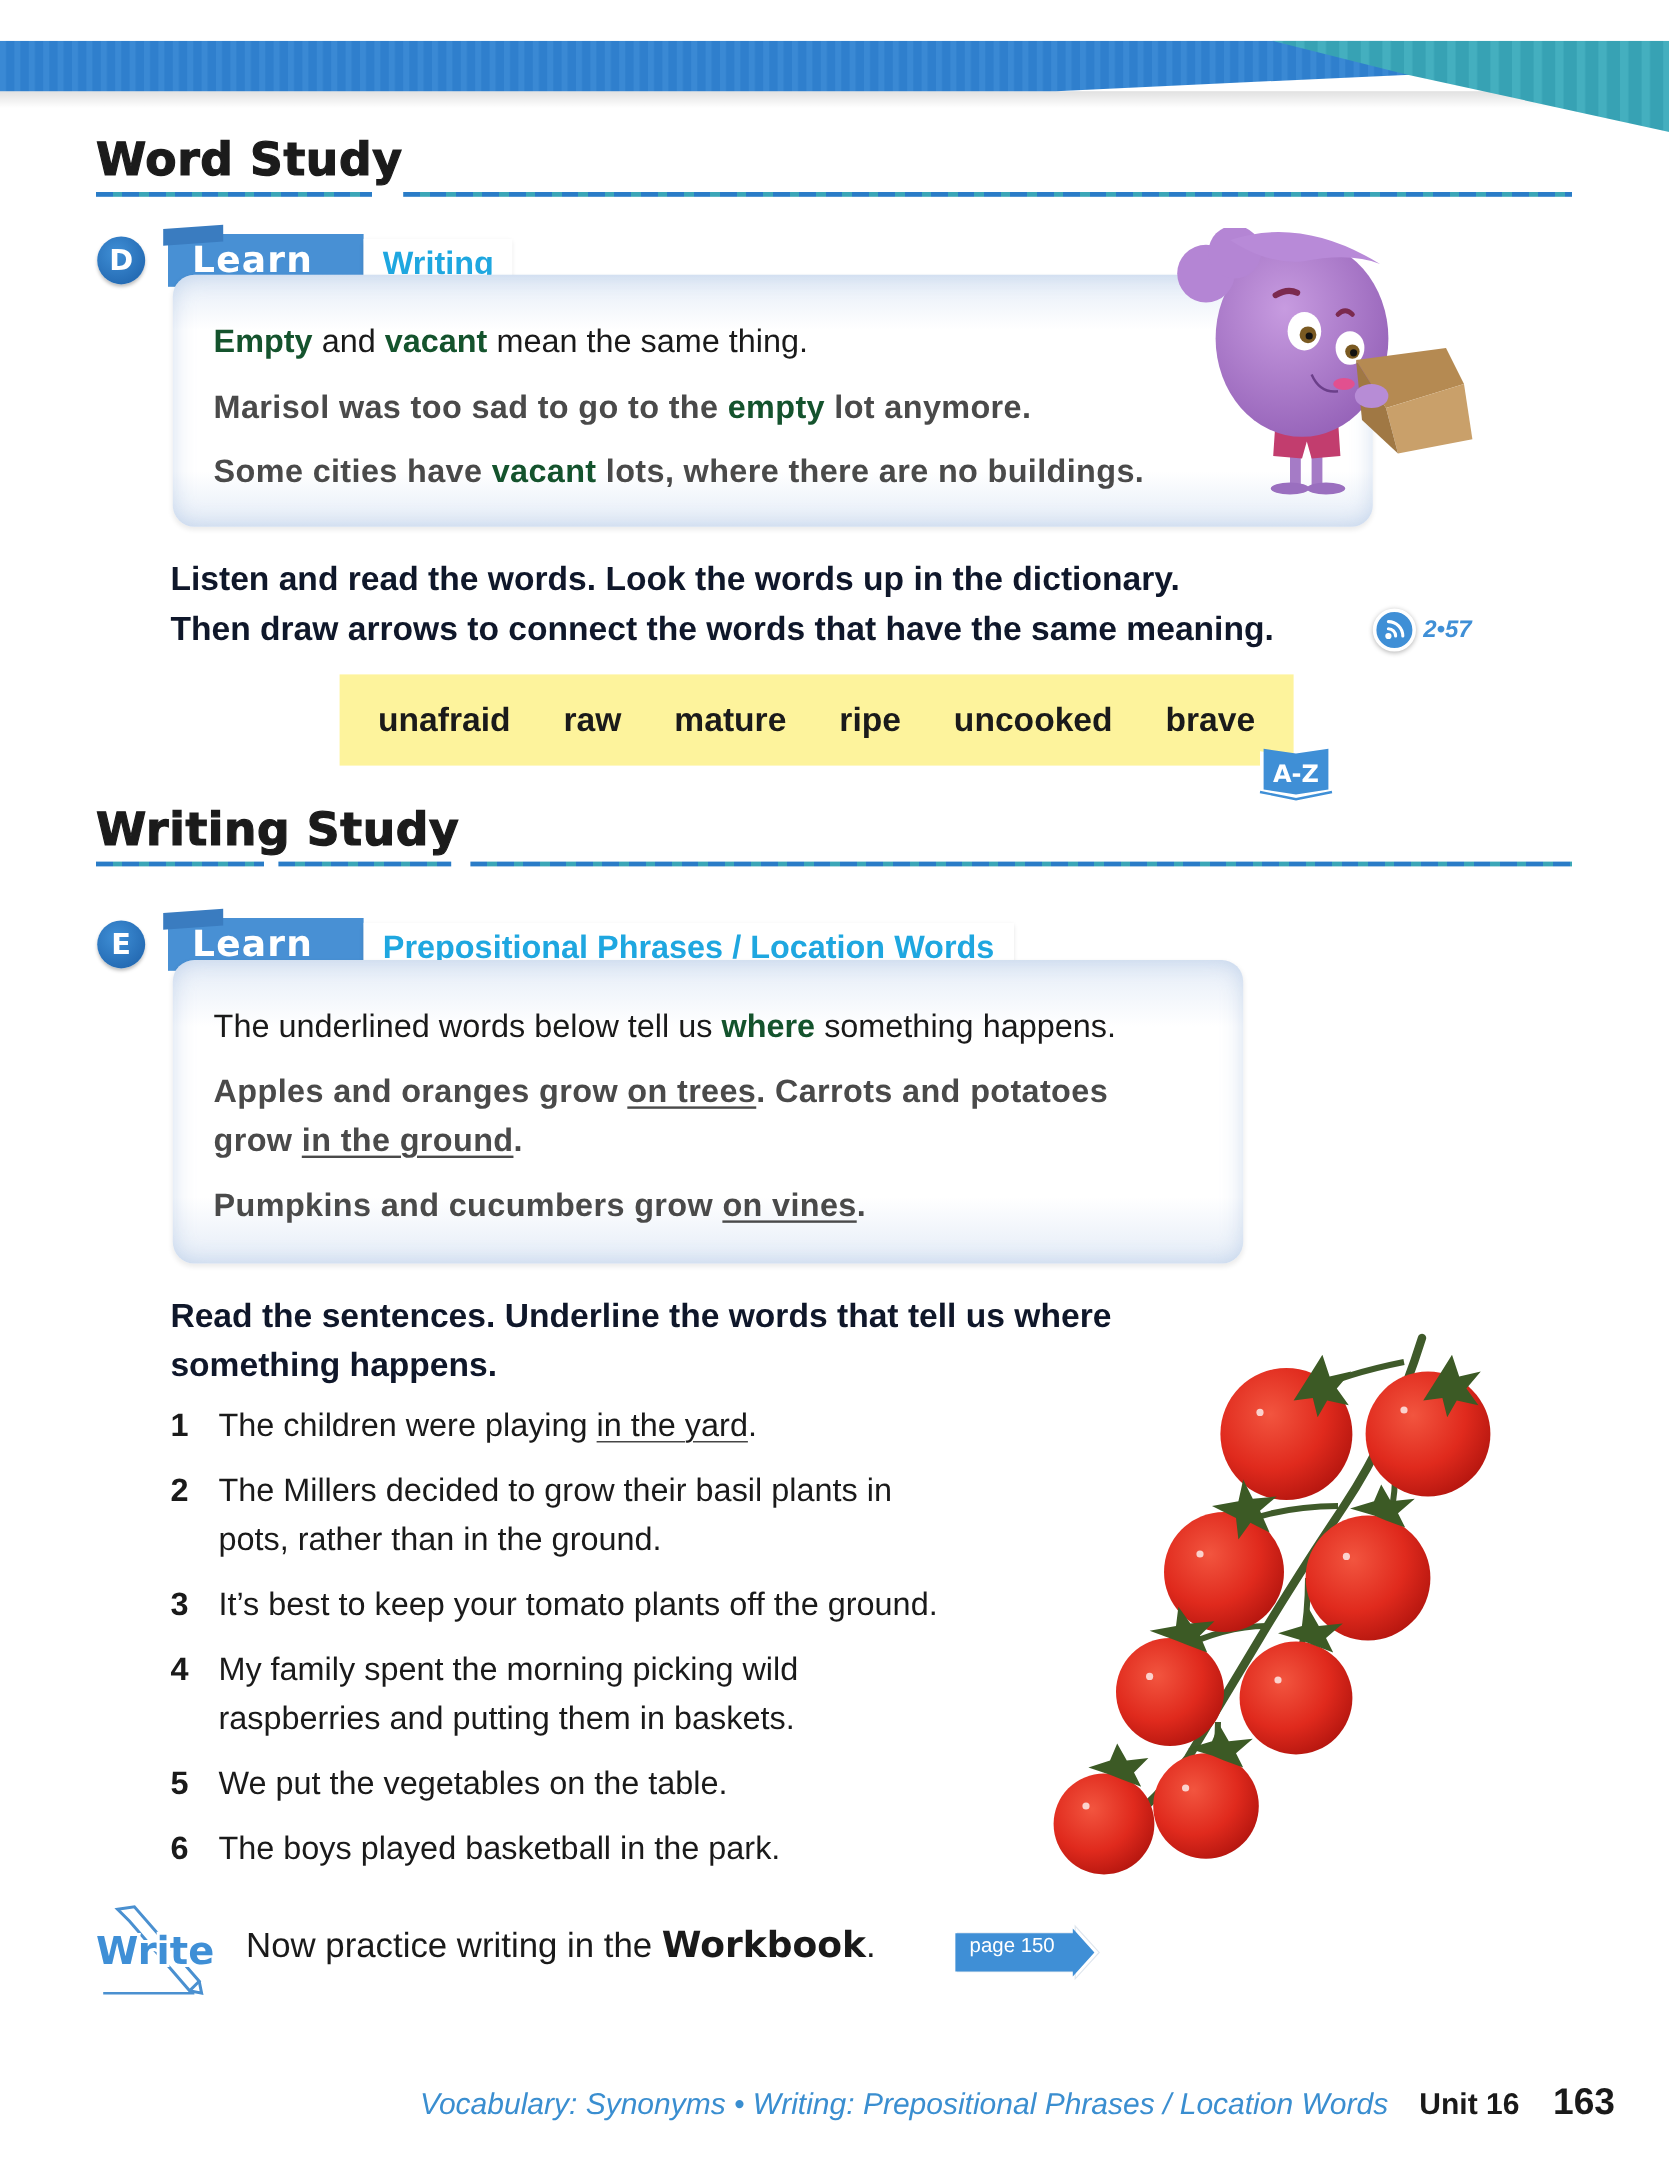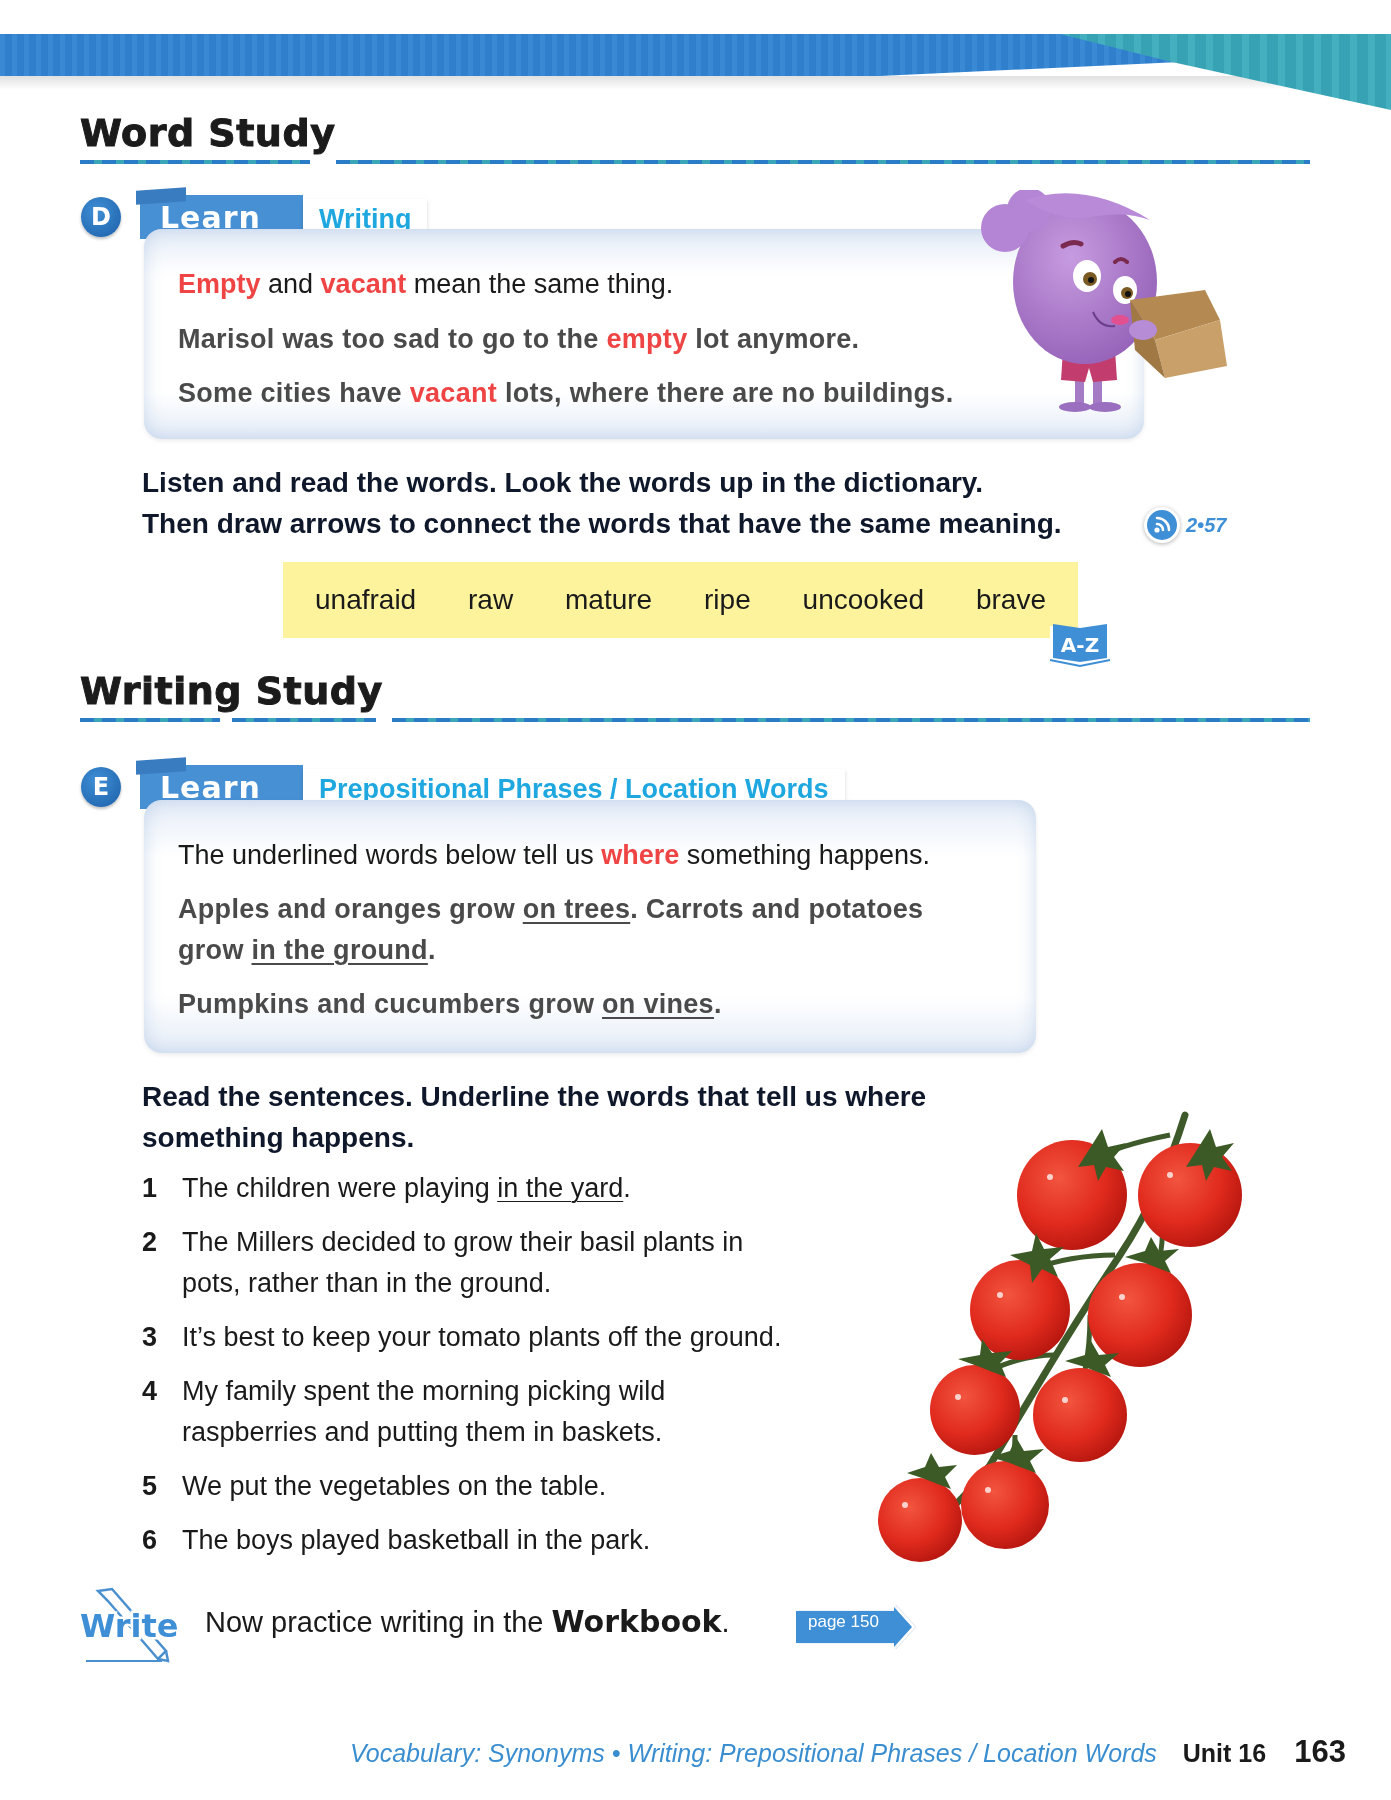--- a/index.html
+++ b/index.html
@@ -51,7 +51,7 @@
   .learn-line { position: absolute; font-size: 27px; line-height: 1.25; white-space: nowrap; }
   .learn-line.plain { color: #1a1a1a; font-weight: 400; }
   .learn-line.example { color: #4a4a4a; font-weight: 700; letter-spacing: 0.3px; }
-  .hl { color: #ef4444; font-weight: 700; }
+  .hl { color: #14532d; font-weight: 700; }
   .ul { text-decoration: underline; text-decoration-thickness: 2px; text-underline-offset: 4px; }
 
   

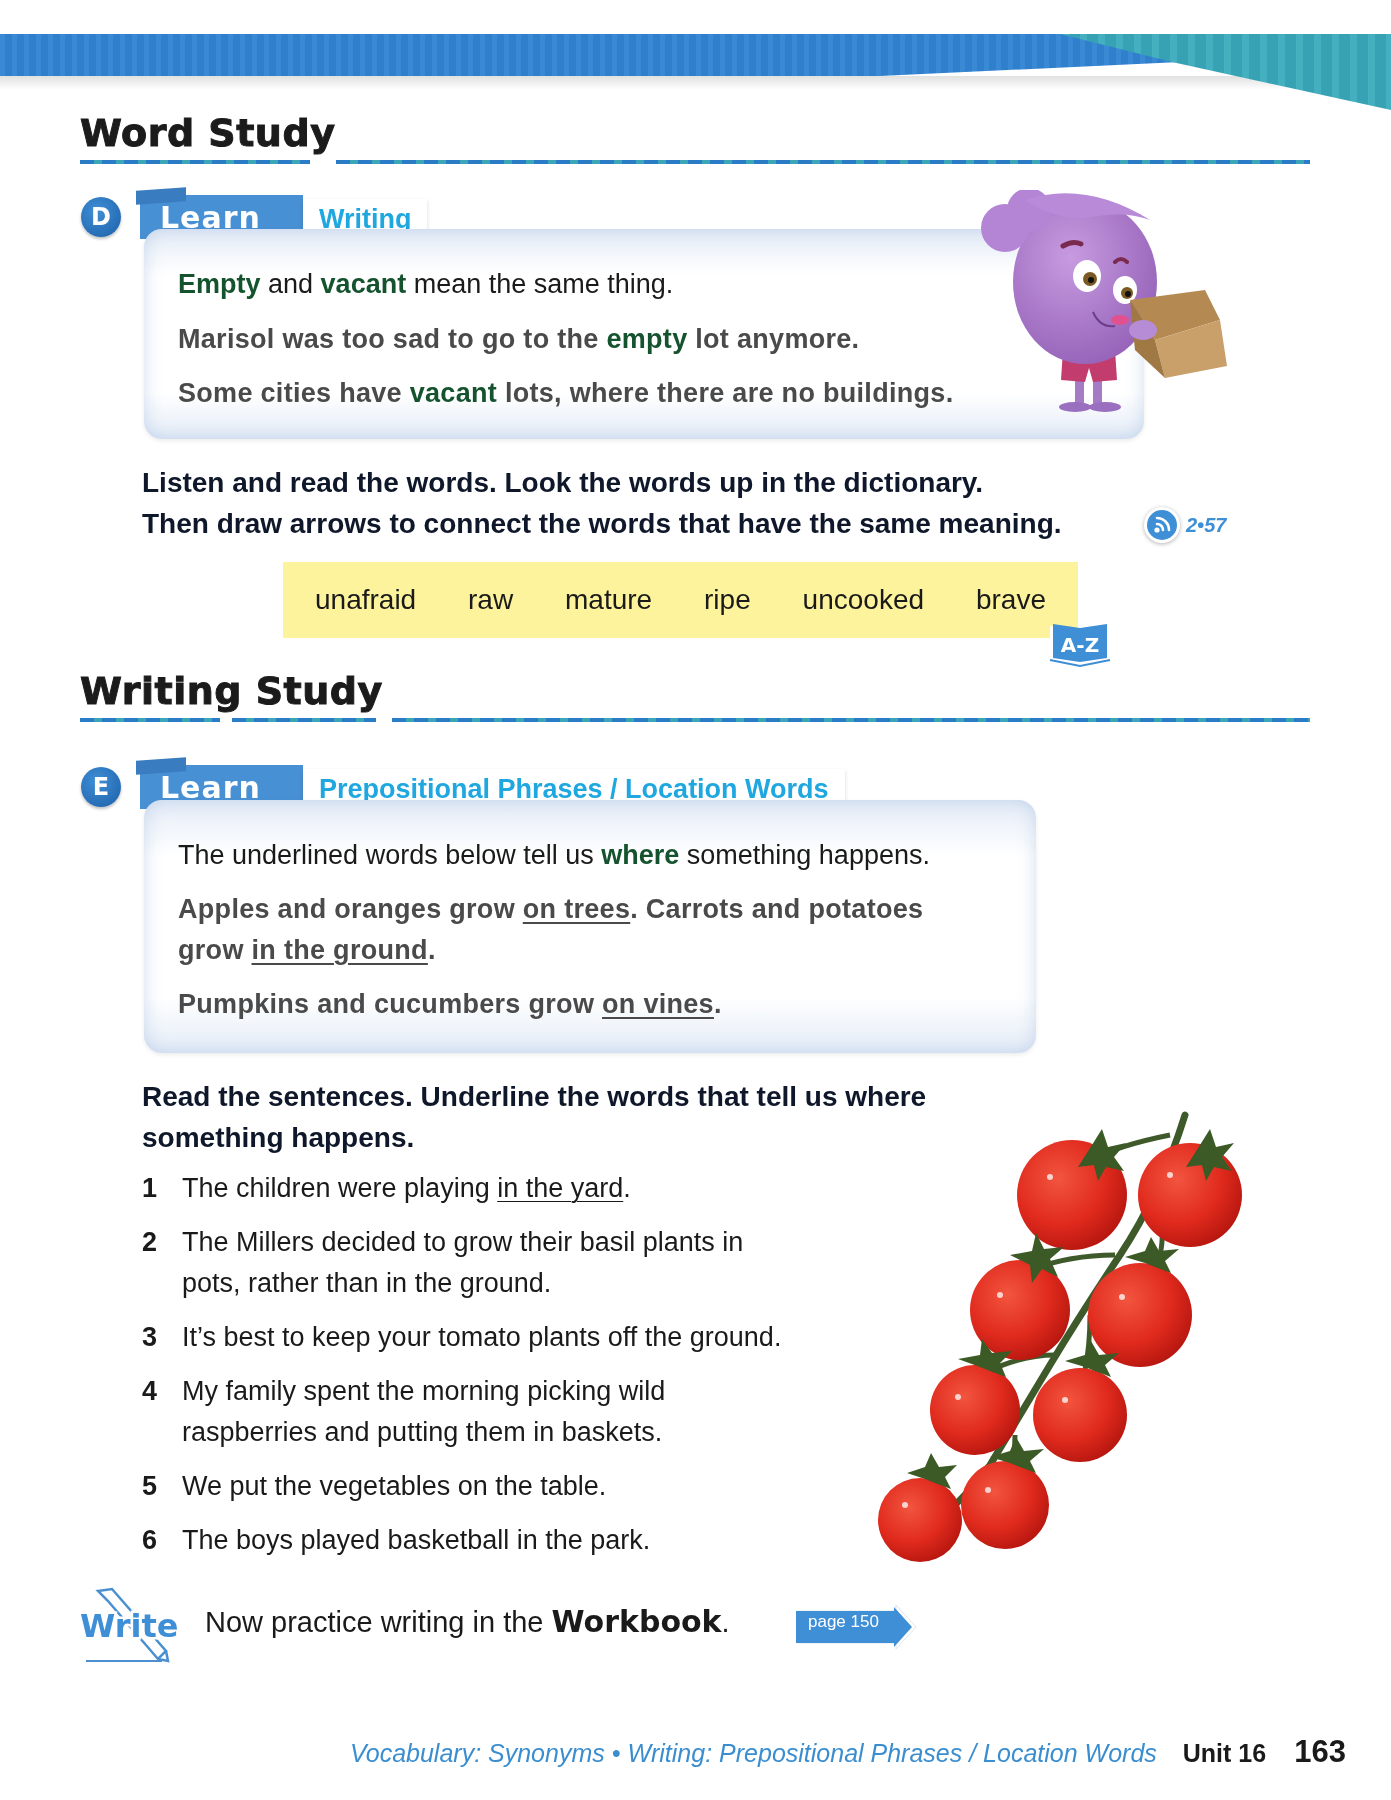--- a/index.html
+++ b/index.html
@@ -71,7 +71,7 @@
     background: #fdf39c; display: flex; align-items: center; justify-content: space-between;
     padding: 0 32px 0 32px;
   }
-  .word-box span { font-size: 28px; font-weight: 400; color: #1a1a1a; }
+  .word-box span { font-size: 28px; font-weight: 700; color: #1a1a1a; }
   .az-icon { position: absolute; left: 1046px; top: 622px; width: 68px; height: 48px; }
 
   

